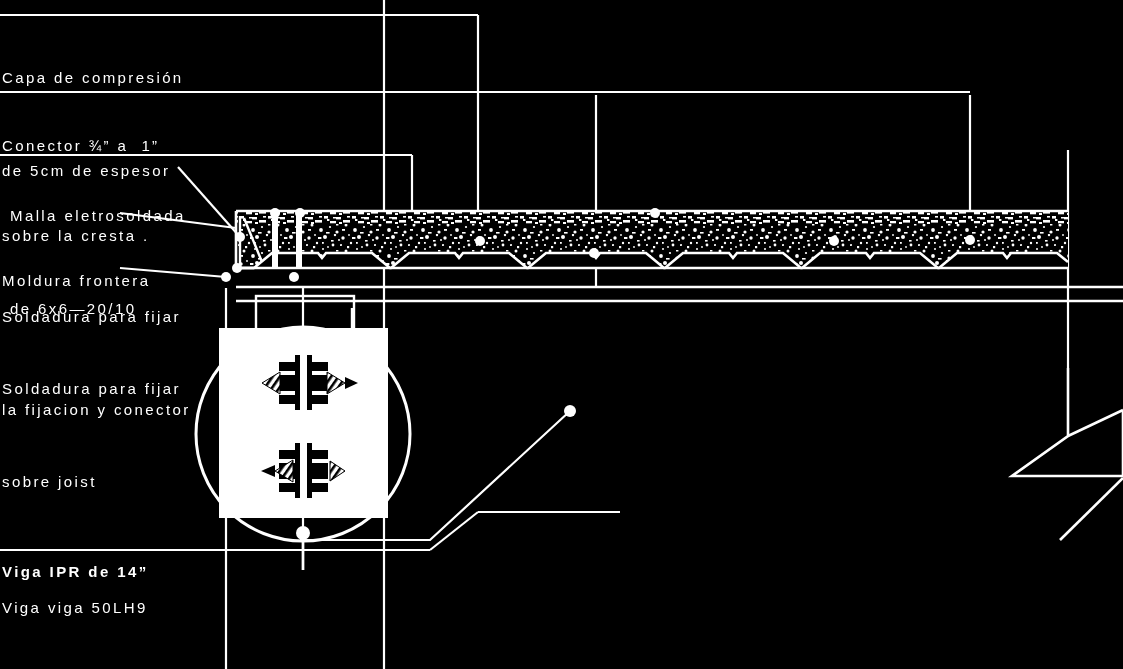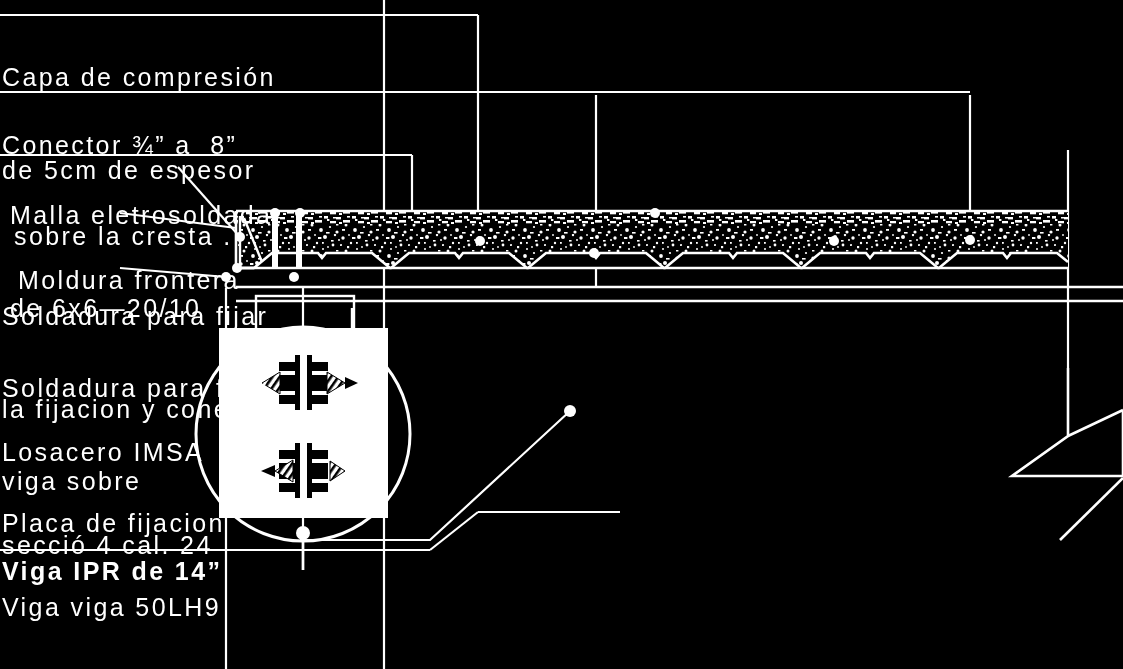--- a/index.html
+++ b/index.html
@@ -38,7 +38,7 @@
     position: absolute;
     color: #ffffff;
     font-family: "Liberation Sans", sans-serif;
-    font-size: 25px;
+    font-size: 15px;
     line-height: 31px;
     letter-spacing: 2.4px;
     white-space: pre;

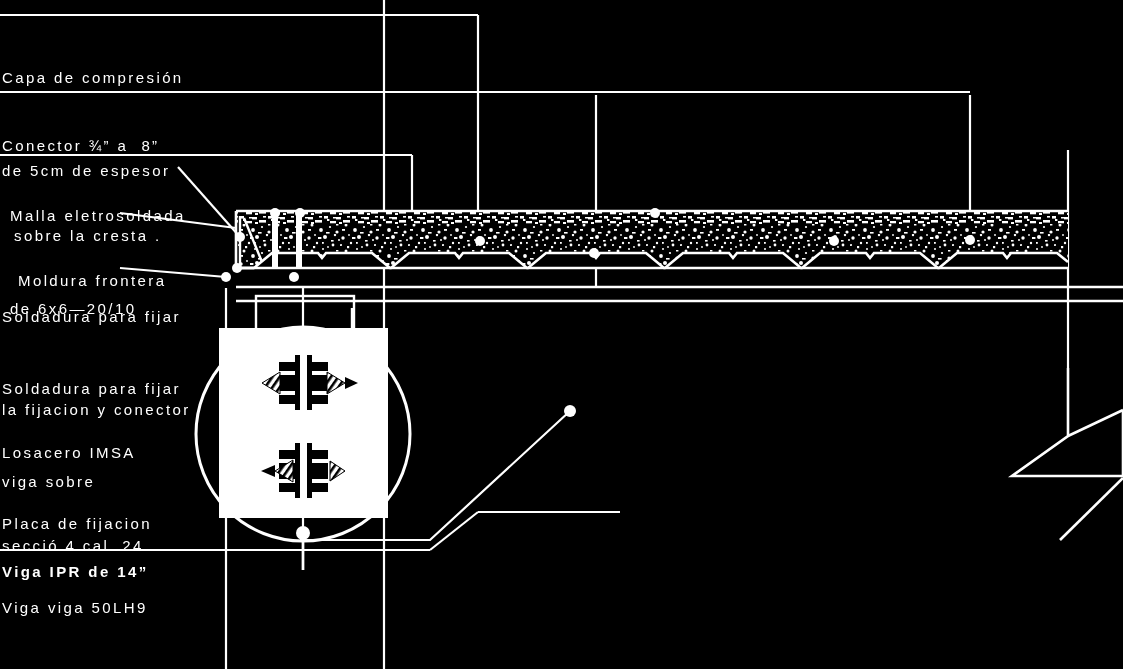--- a/index.html
+++ b/index.html
@@ -263,7 +263,7 @@
     </div>
 
     <div class="note" style="left:2px; top:68px;">
-      <span class="note-line">Conector ¾” a  8”</span>
+      <span class="note-line">Conector ¾” a  1”</span>
       <span class="note-line" style="line-height:26px;margin-left:12px;">sobre la cresta .</span>
     </div>
 

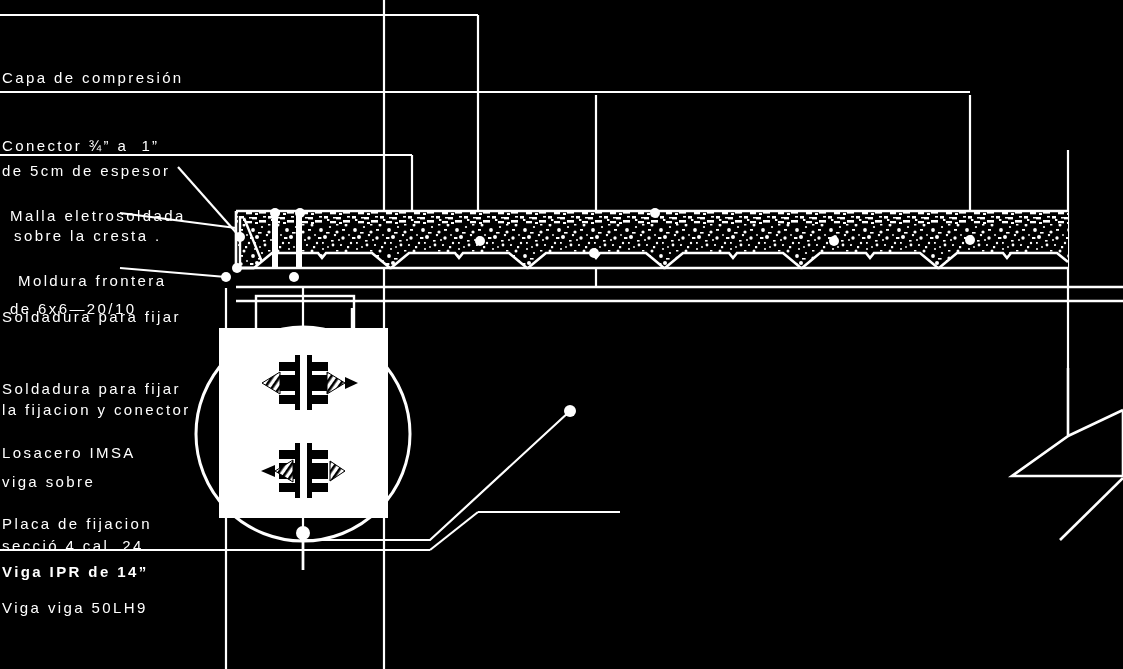--- a/index.html
+++ b/index.html
@@ -264,7 +264,7 @@
 
     <div class="note" style="left:2px; top:68px;">
       <span class="note-line">Conector ¾” a  1”</span>
-      <span class="note-line" style="line-height:26px;margin-left:12px;">sobre la cresta .</span>
+      <span class="note-line" style="line-height:26px;">sobre la cresta .</span>
     </div>
 
     <div class="note" style="left:2px; top:138px;margin-left:8px;">

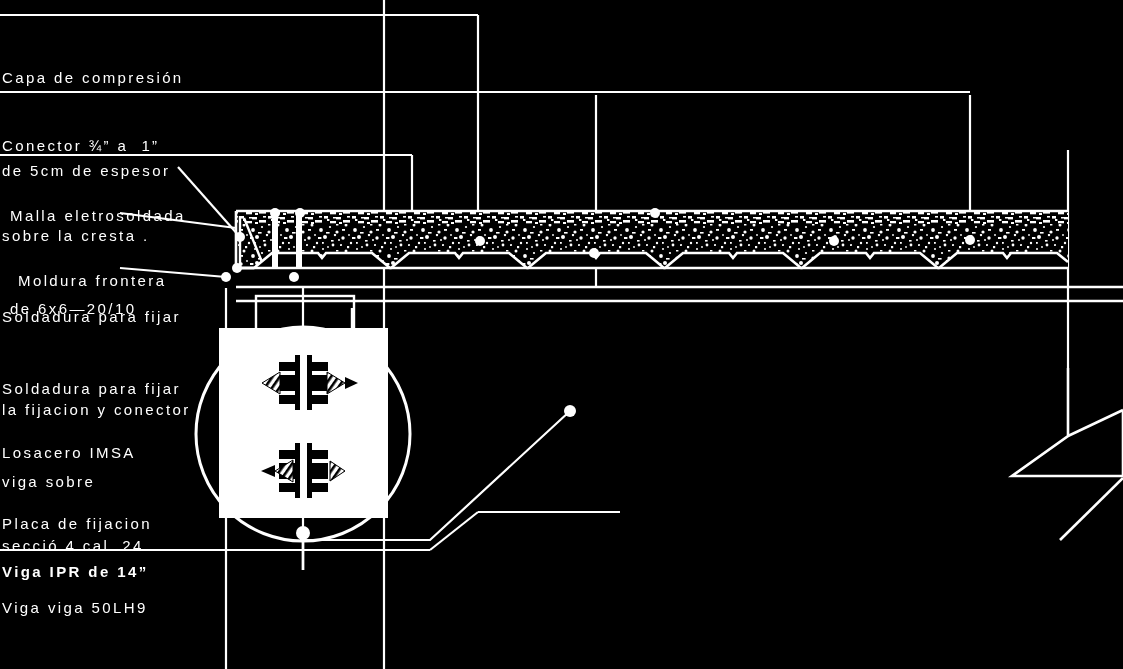--- a/index.html
+++ b/index.html
@@ -272,7 +272,7 @@
       <span class="note-line">de 6x6—20/10</span>
     </div>
 
-    <div class="note" style="left:18px; top:203px;">
+    <div class="note" style="left:2px; top:203px;">
       <span class="note-line">Moldura frontera</span>
     </div>
 

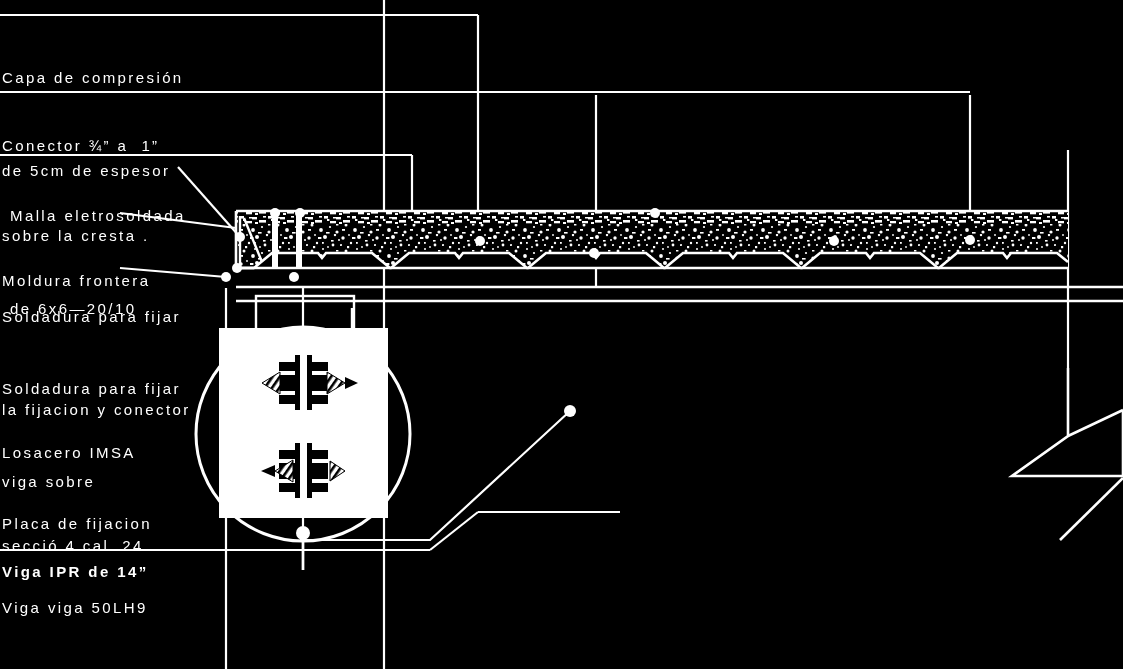--- a/index.html
+++ b/index.html
@@ -286,10 +286,6 @@
       <span class="note-line">viga sobre</span>
     </div>
 
-    <div class="note" style="left:2px; top:375px;">
-      <span class="note-line">Losacero IMSA</span>
-      <span class="note-line">secció 4 cal. 24</span>
-    </div>
 
     <div class="note" style="left:2px; top:446px;">
       <span class="note-line">Placa de fijacion</span>

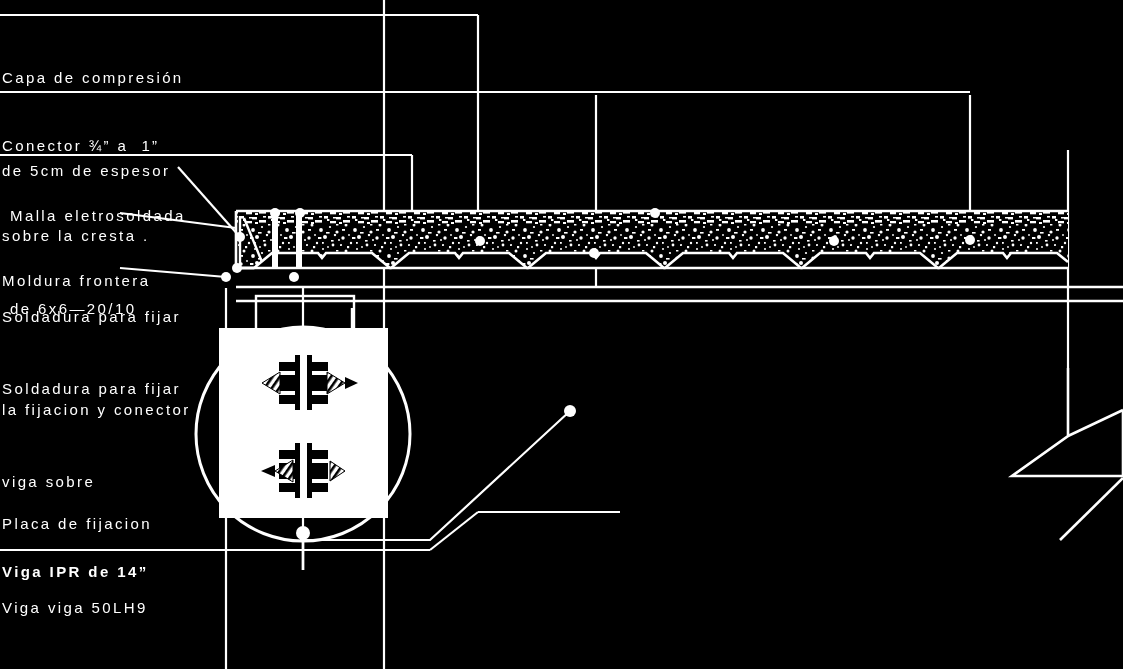--- a/index.html
+++ b/index.html
@@ -283,7 +283,7 @@
 
     <div class="note" style="left:2px; top:311px;">
       <span class="note-line">Soldadura para fijar</span>
-      <span class="note-line">viga sobre</span>
+      <span class="note-line">sobre joist</span>
     </div>
 
 

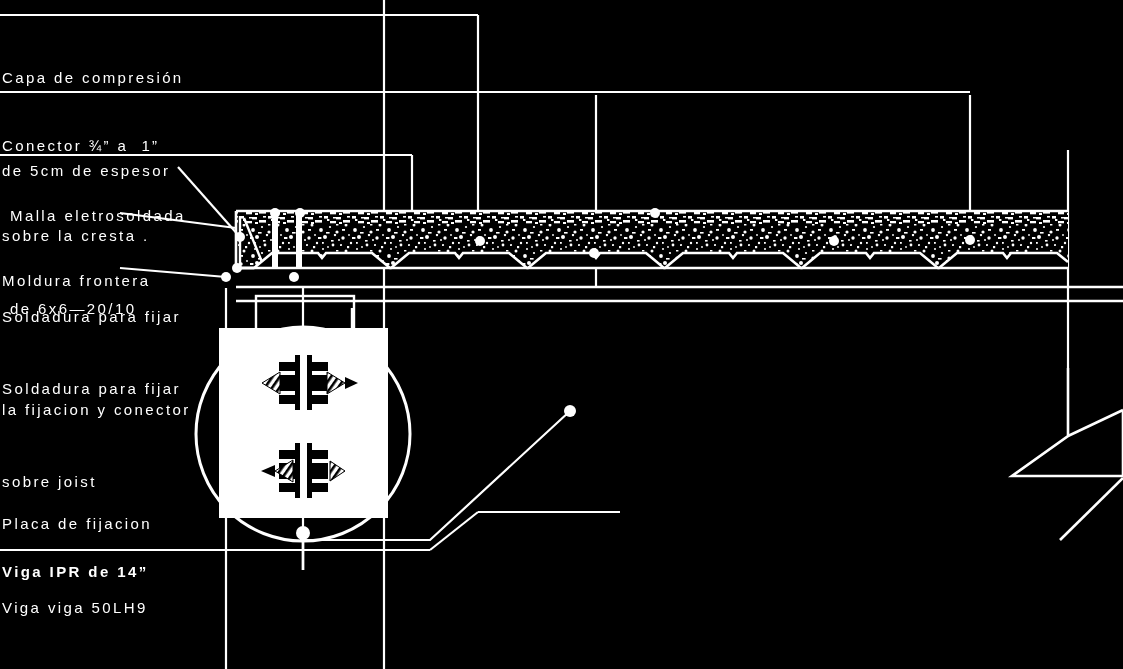--- a/index.html
+++ b/index.html
@@ -287,9 +287,6 @@
     </div>
 
 
-    <div class="note" style="left:2px; top:446px;">
-      <span class="note-line">Placa de fijacion</span>
-    </div>
 
     <div class="note" style="left:2px; top:494px;font-weight:bold;">
       <span class="note-line">Viga IPR de 14”</span>

